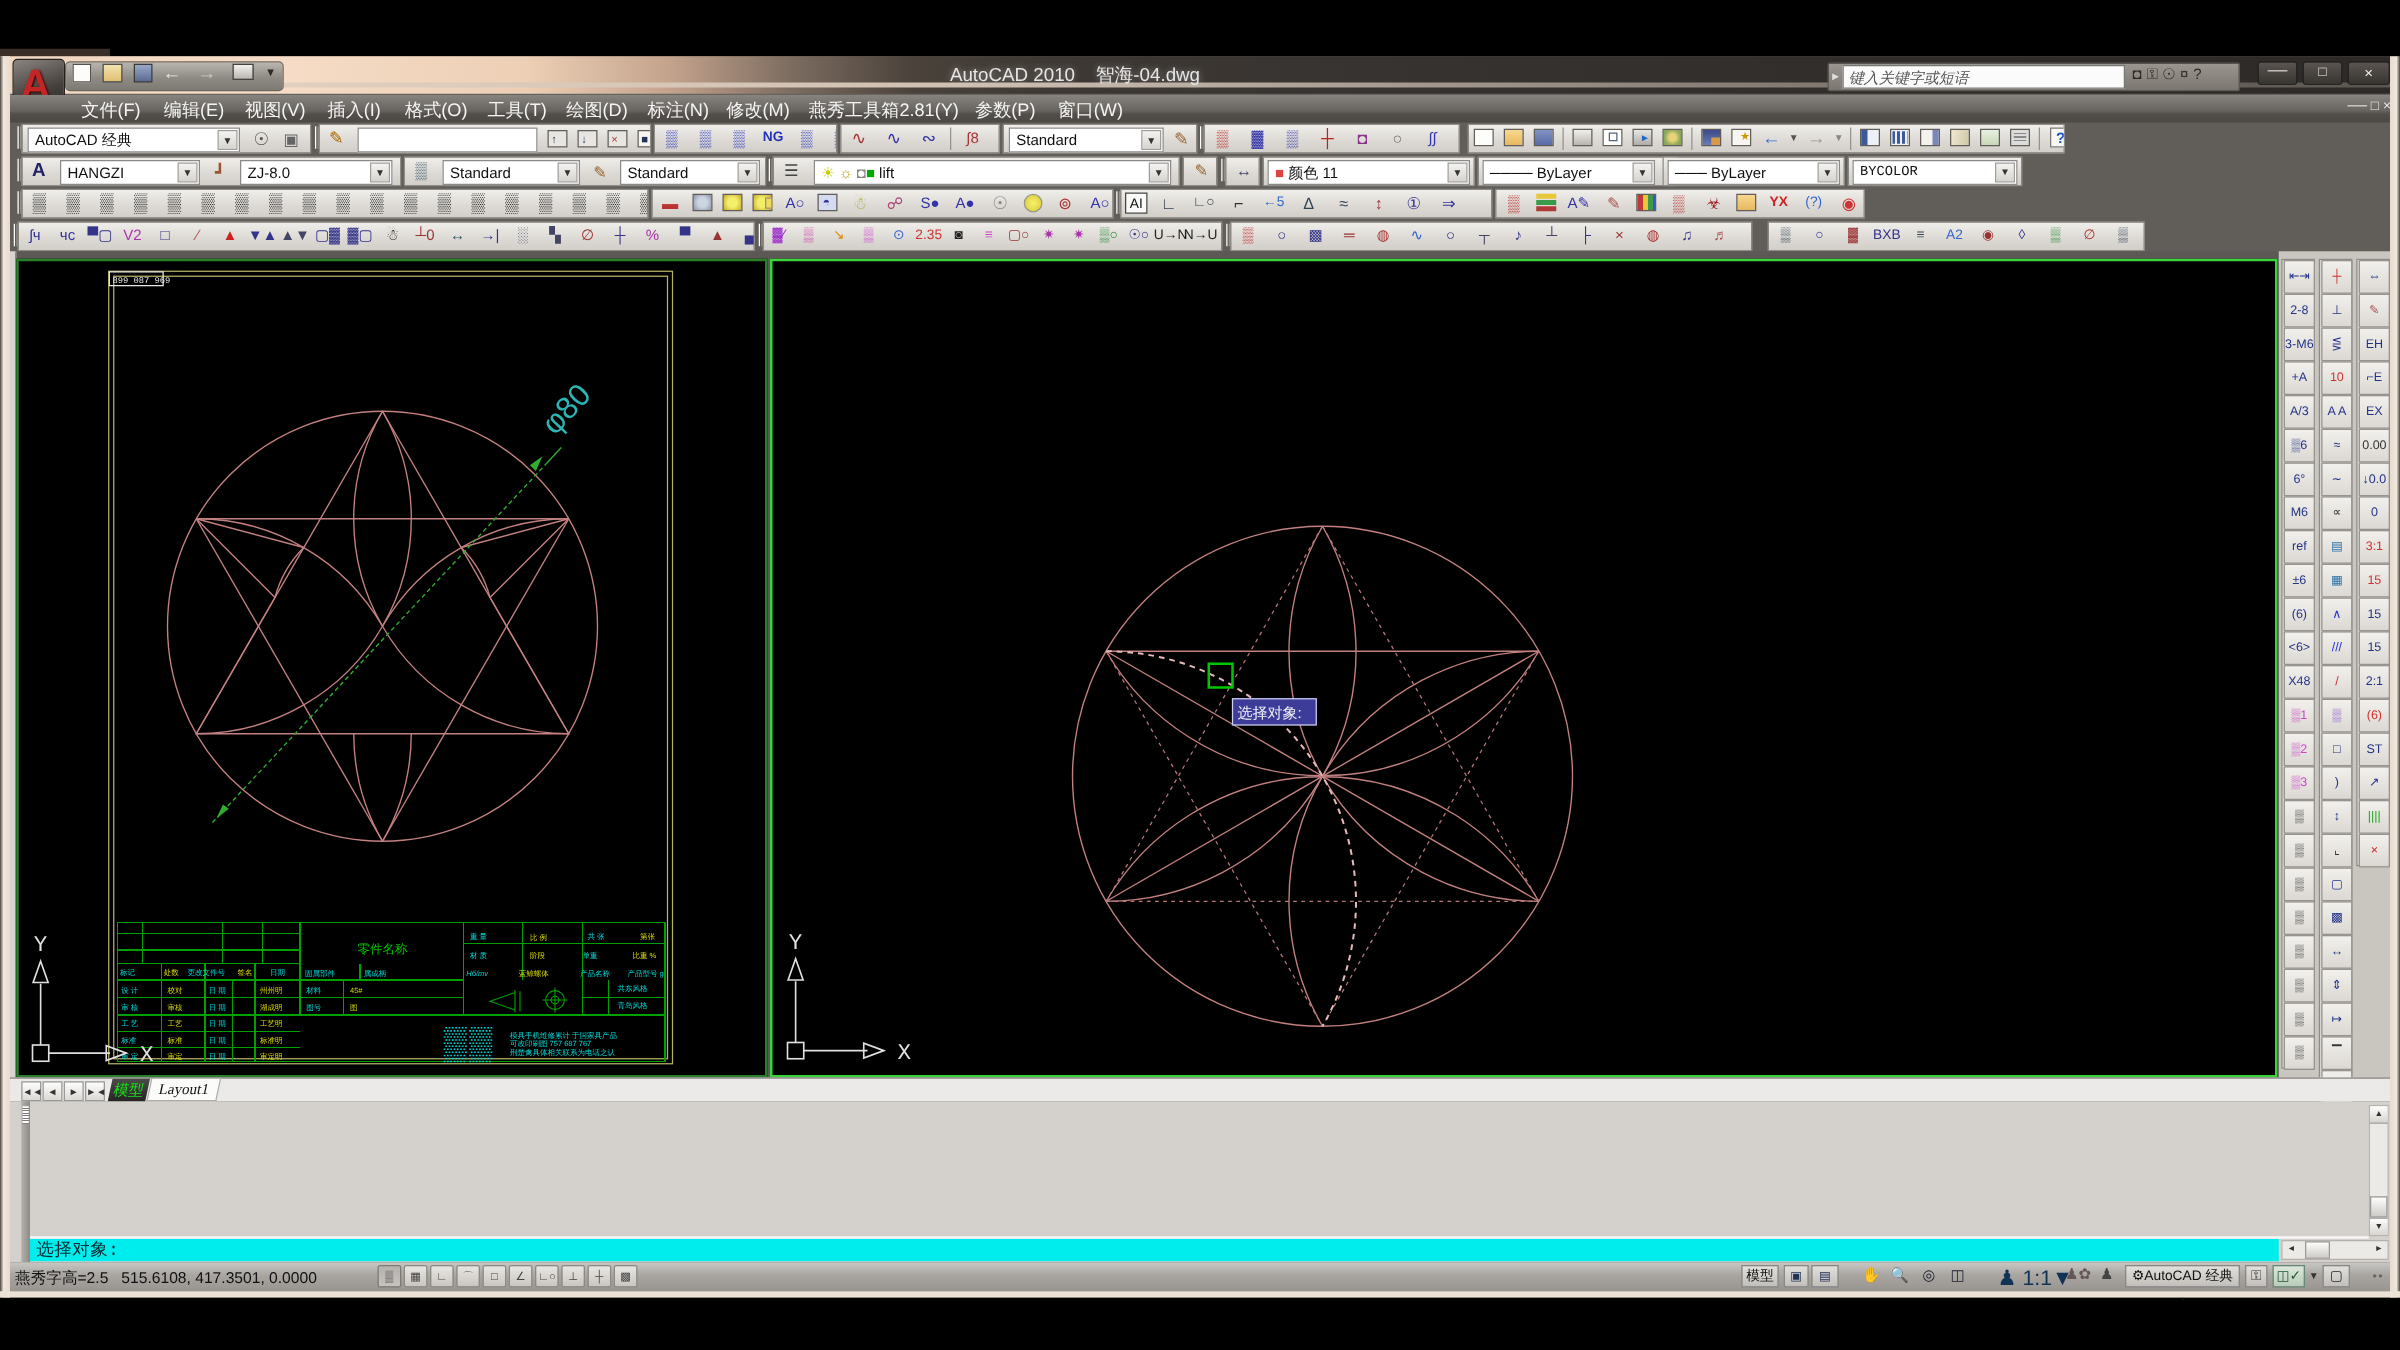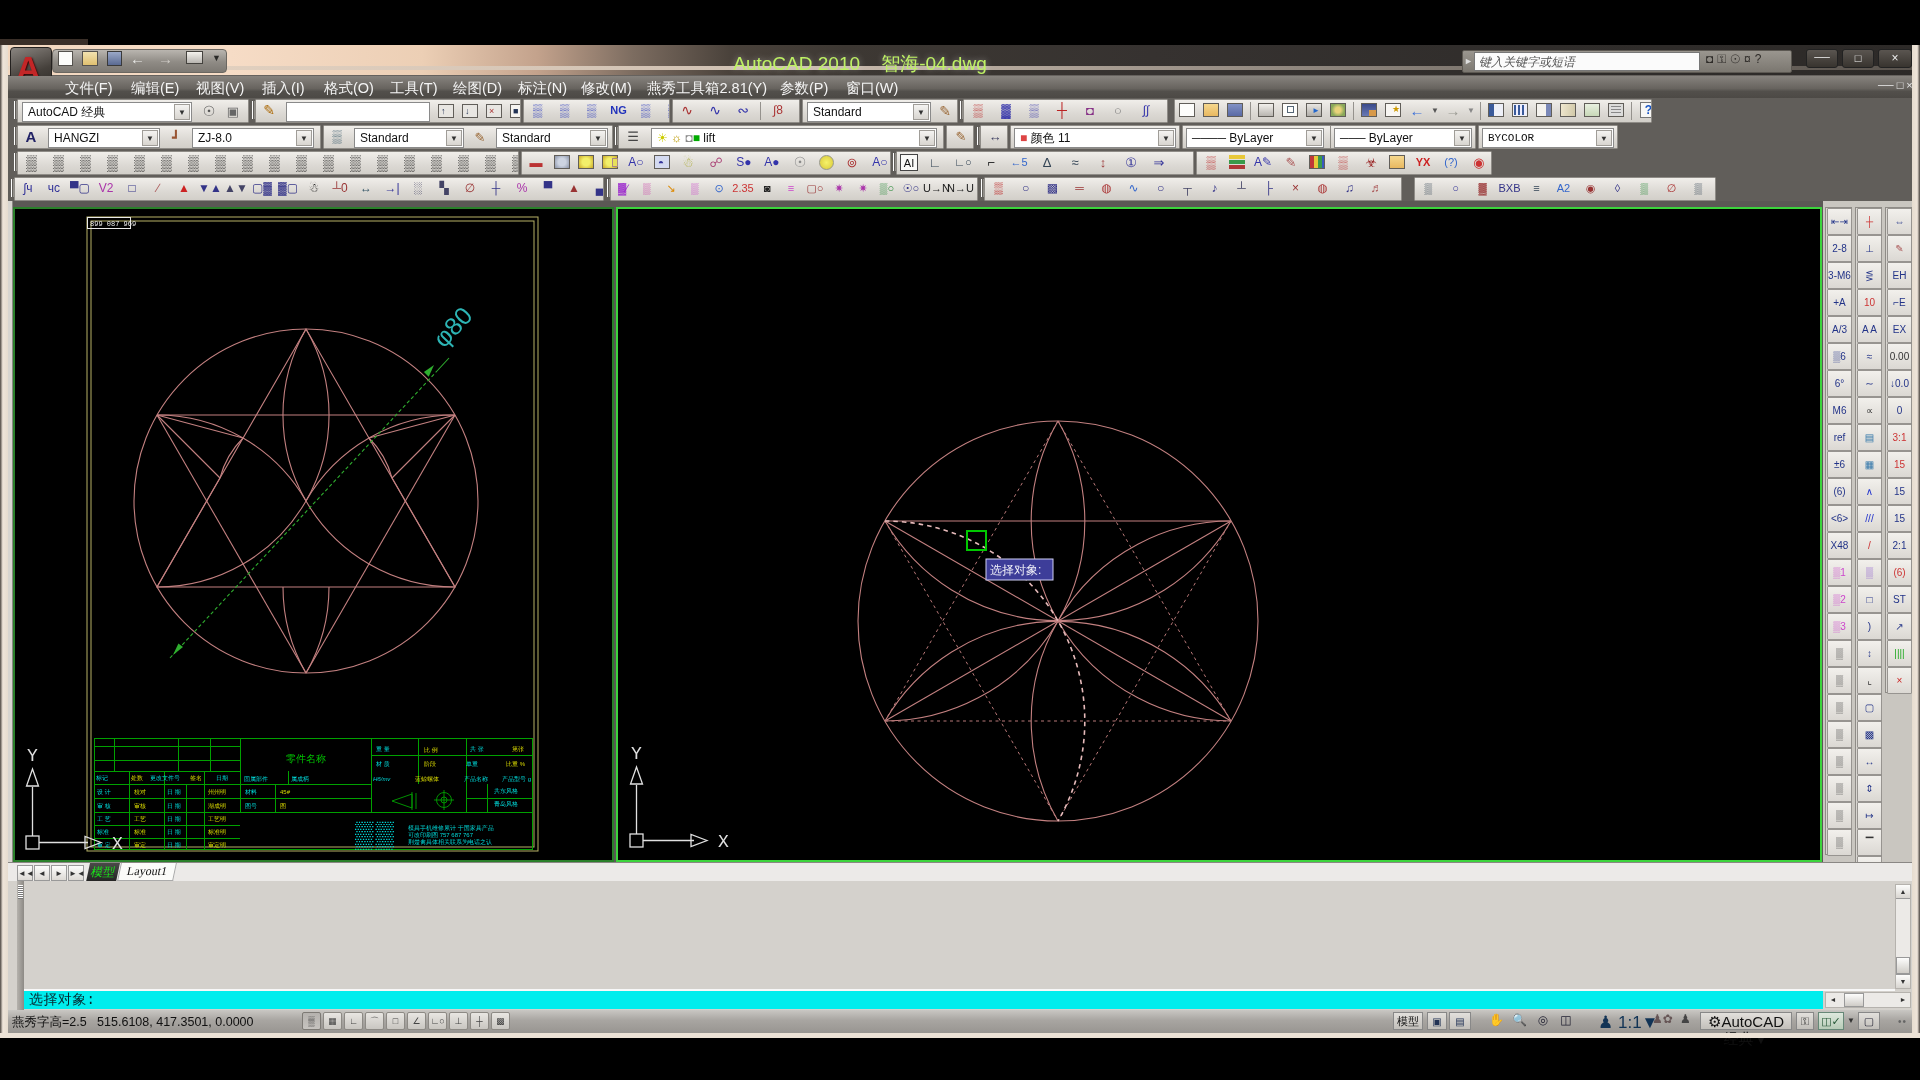--- a/index.html
+++ b/index.html
@@ -9,7 +9,7 @@
 #titlebar{position:absolute;left:0;top:0;width:1920px;height:30px;
  background:linear-gradient(90deg,#f2d7bf 0%,#f6dcc6 12%,#eccfb5 22%,#c3a28c 28%,#7c6c60 33%,#4a423b 38%,#3d3833 44%,#363230 60%,#302d2b 80%,#2d2a28 100%)}
 #titlehi{position:absolute;left:0;top:21px;width:1920px;height:4px;background:linear-gradient(90deg,#e8d6c4,#cfc0b2 40%,#8a827a 70%,#5a544e)}
-#title-text{position:absolute;top:6px;left:620px;width:480px;text-align:center;color:#bef264;font-size:19px;text-shadow:0 0 6px rgba(255,255,255,.45)}
+#title-text{position:absolute;top:6px;left:620px;width:480px;text-align:center;color:#e5e5e5;font-size:15px;text-shadow:0 0 6px rgba(255,255,255,.45)}
 #menubar{position:absolute;left:0;top:31px;width:1920px;height:28px;background:linear-gradient(#87837e,#67635e 45%,#524f4b 55%,#474440);color:#f4f4f4;font-size:14.5px}
 .mi{position:absolute;top:3px}
 

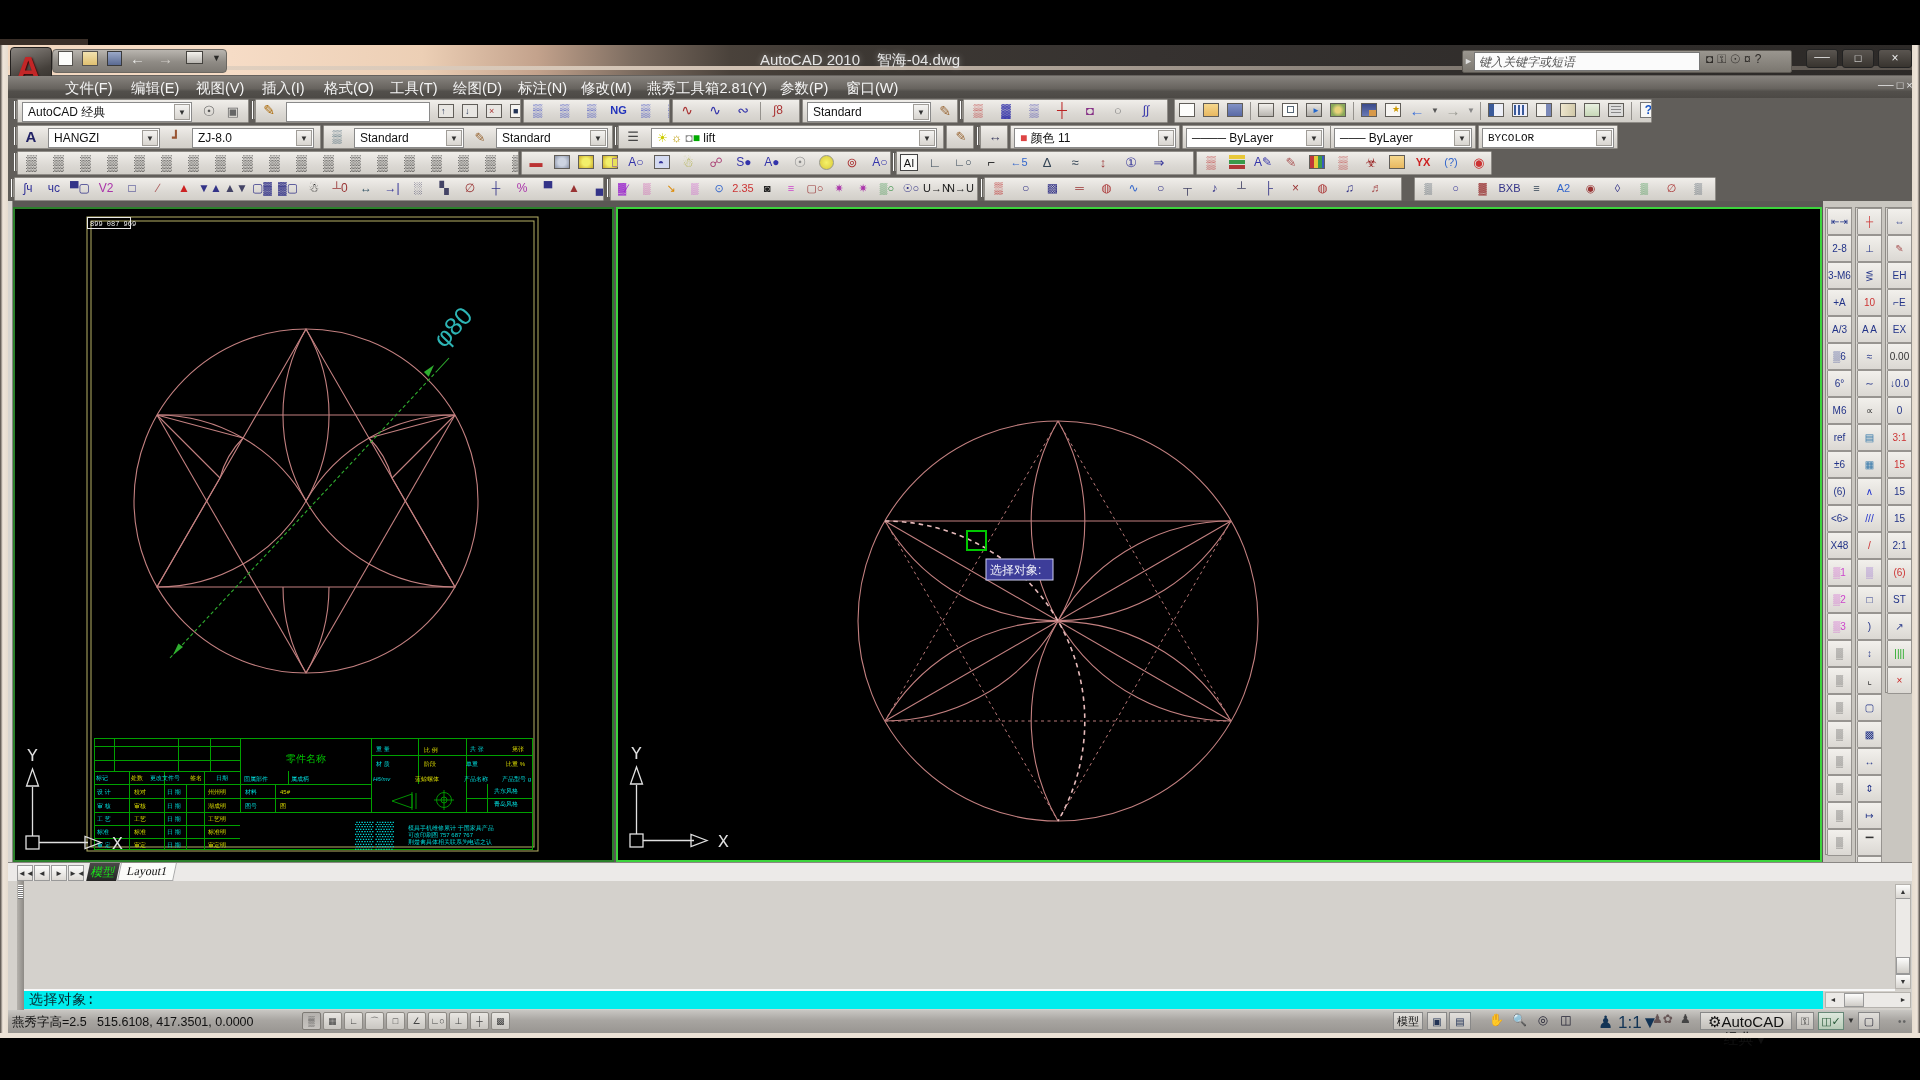--- a/index.html
+++ b/index.html
@@ -445,7 +445,7 @@
 <span style="position:absolute;left:1598px;top:2px;font-size:17px;color:#135">♟ 1:1▼</span>
 <span style="position:absolute;left:1652px;top:2px;font-size:12px;color:#655">♟✿</span>
 <span style="position:absolute;left:1680px;top:2px;font-size:12px;color:#444">♟</span>
-<span style="position:absolute;left:1700px;top:2px;width:92px;height:18px;background:linear-gradient(#e2e0dc,#c2bfba);border:1px solid #888;font-size:15px;text-align:center;line-height:17px">⚙AutoCAD 经典▼</span>
+<span style="position:absolute;left:1700px;top:2px;width:92px;height:18px;background:linear-gradient(#e2e0dc,#c2bfba);border:1px solid #888;font-size:11px;text-align:center;line-height:17px">⚙AutoCAD 经典▼</span>
 <span style="position:absolute;left:1796px;top:2px;width:18px;height:18px;background:linear-gradient(#e2e0dc,#c2bfba);border:1px solid #888;font-size:11px;text-align:center;line-height:16px;color:#333">⚿</span>
 <span style="position:absolute;left:1818px;top:2px;width:26px;height:18px;background:linear-gradient(#dde8dd,#b8ccb8);border:1px solid #687;font-size:11px;text-align:center;line-height:16px;color:#253">◫✓</span>
 <span style="position:absolute;left:1847px;top:6px;font-size:8px;color:#333">▼</span>

